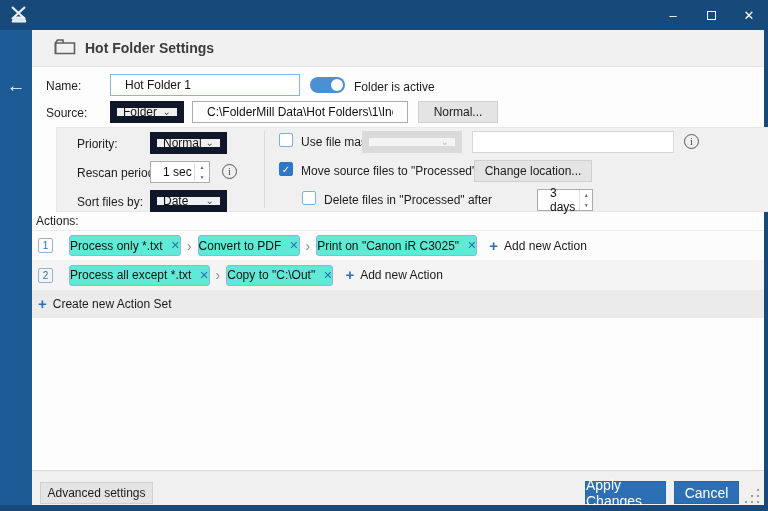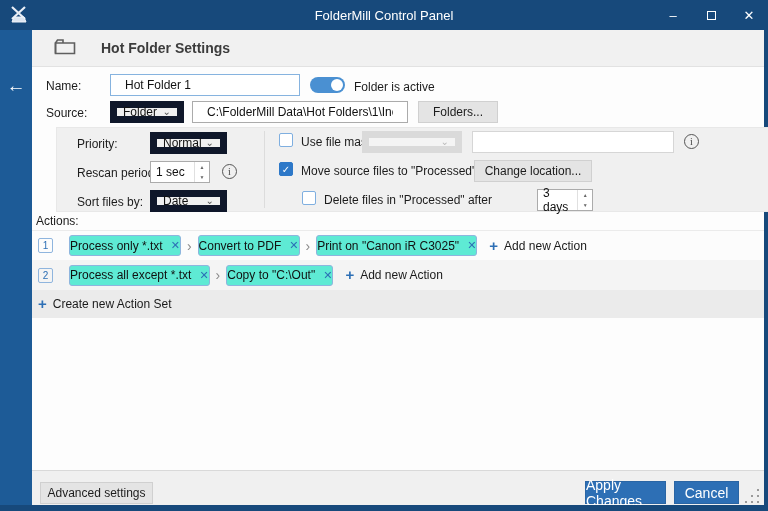--- a/index.html
+++ b/index.html
@@ -71,7 +71,6 @@
         <path d="M6 13 h10 l2 5 h-14 z" fill="#dde6f1" stroke="#f2f5fa" stroke-width="1"></path>
       </svg>
     </span>
-    <span class="win-title">FolderMill Control Panel</span>
     <span class="win-controls">
       <span class="win-btn">
           <span>–</span>

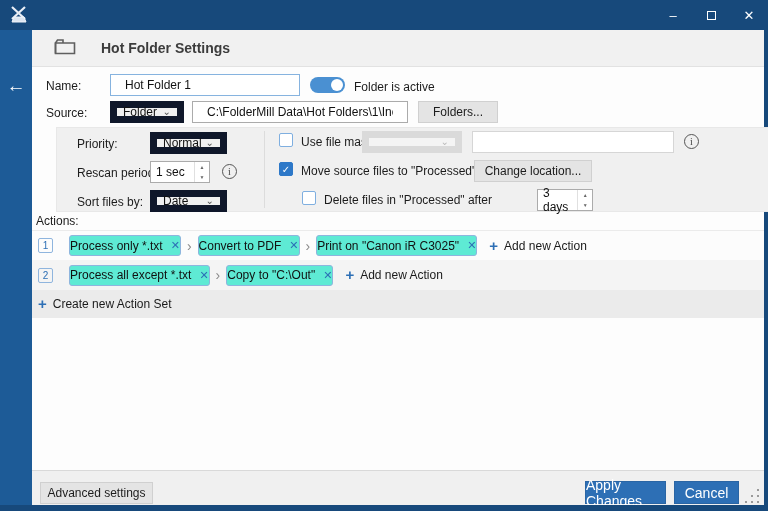--- a/index.html
+++ b/index.html
@@ -19,7 +19,7 @@
   .border-bottom{position:absolute;left:0;right:0;bottom:0;height:6px;background:var(--titlebar,#17497B);}
   .content{position:absolute;left:32px;top:30px;width:732px;height:475px;background:#fdfdfd;}
   
-  .page-header{position:absolute;left:0;top:0;width:732px;height:37px;background:#f1f1f1;border-bottom:1px solid #e2e2e2;display:flex;align-items:center;padding-left:22px;gap:16px;}
+  .page-header{position:absolute;left:0;top:0;width:732px;height:37px;background:#f1f1f1;border-bottom:1px solid #e2e2e2;display:flex;align-items:center;padding-left:22px;}
   .page-title{font-size:14px;font-weight:bold;color:#3c3c3c;margin-left:9px;}
   
   .lbl{position:absolute;font-size:12px;color:#1c1c1c;white-space:nowrap;}

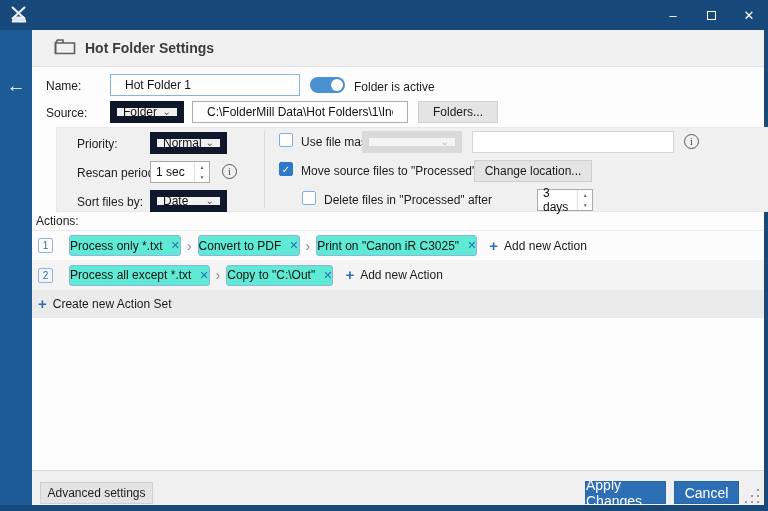--- a/index.html
+++ b/index.html
@@ -114,7 +114,7 @@
       <span class="chev">⌄</span>
     </span>
     <input class="inp" style="left: 160px; top: 71px; width: 216px;" value="C:\FolderMill Data\Hot Folders\1\Incoming">
-    <span class="btn-gray" style="left:386px;top:71px;width:80px;">Folders...</span>
+    <span class="btn-gray" style="left:386px;top:71px;width:80px;">Normal...</span>
 
     <div class="panel">
       <div class="vdiv"></div>

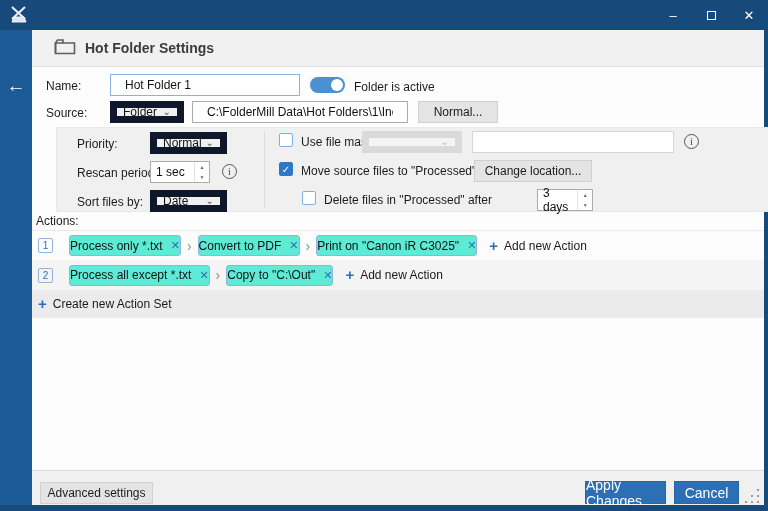--- a/index.html
+++ b/index.html
@@ -28,7 +28,7 @@
   .dd .chev{margin-left:auto;font-size:10px;color:#555;line-height:10px;}
   .dd.disabled{background:#f4f4f4;border-color:#dadada;color:#999;}
   .dd.disabled .chev{color:#bbb;}
-  .spin{position:absolute;height:22px;background:#fff;border:1px solid #ababab;display:flex;align-items:center;font-size:12px;color:#111;padding-left:5px;}
+  .spin{position:absolute;height:22px;background:#fff;border:1px solid #ababab;display:flex;align-items:center;font-size:12px;color:#111;padding-left:12px;}
   .spin .arrows{margin-left:auto;width:15px;height:20px;border-left:1px solid #e0e0e0;display:flex;flex-direction:column;}
   .spin .arrows span{flex:1;display:flex;align-items:center;justify-content:center;font-size:5px;color:#666;cursor:pointer;}
   .btn-gray{position:absolute;height:22px;background:#e4e4e4;border:1px solid #d0d0d0;font-size:12px;color:#1c1c1c;display:flex;align-items:center;justify-content:center;cursor:pointer;}

